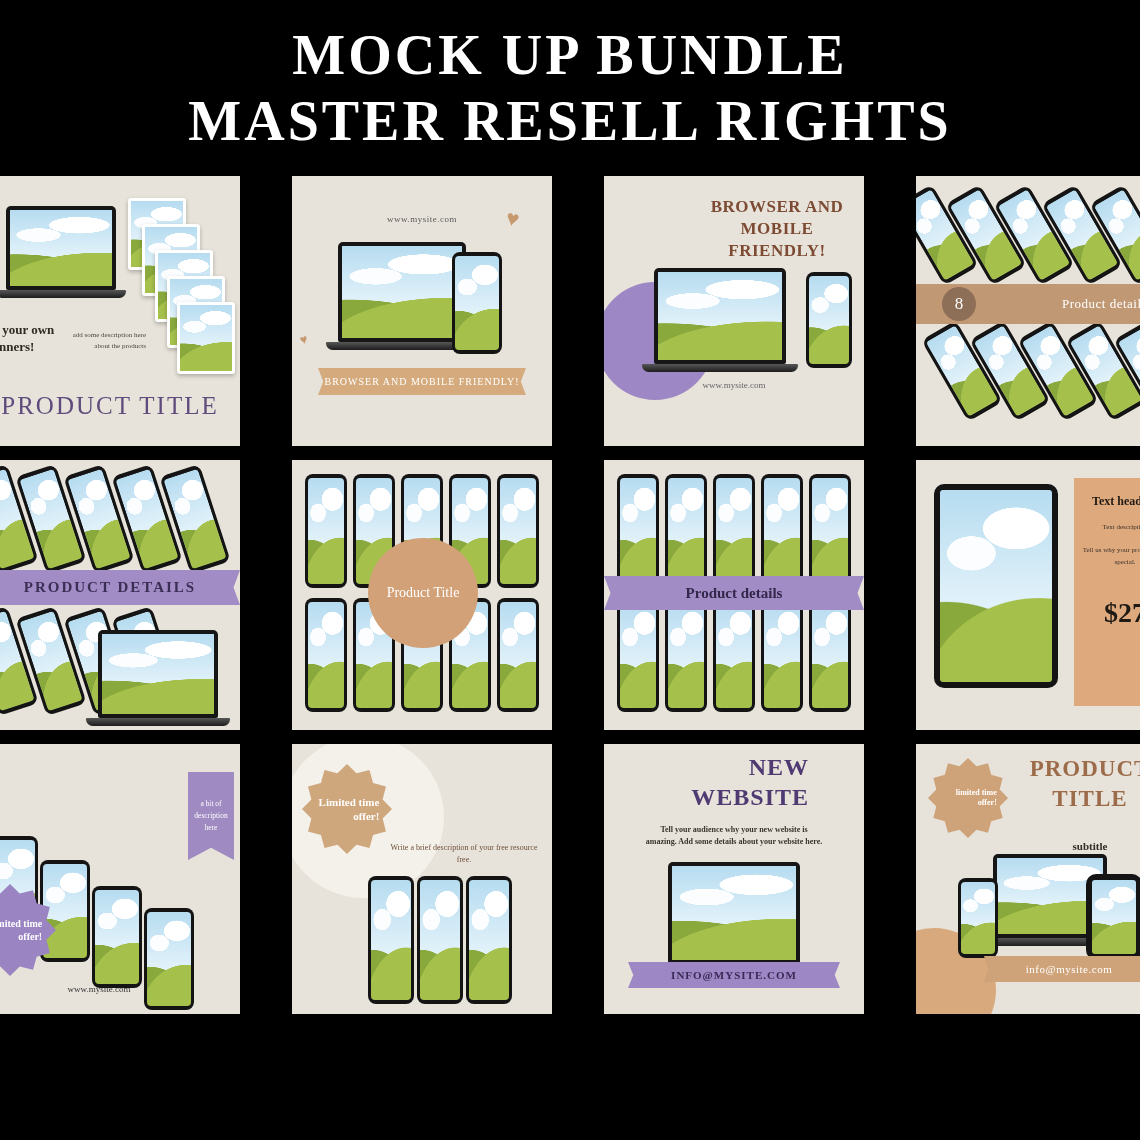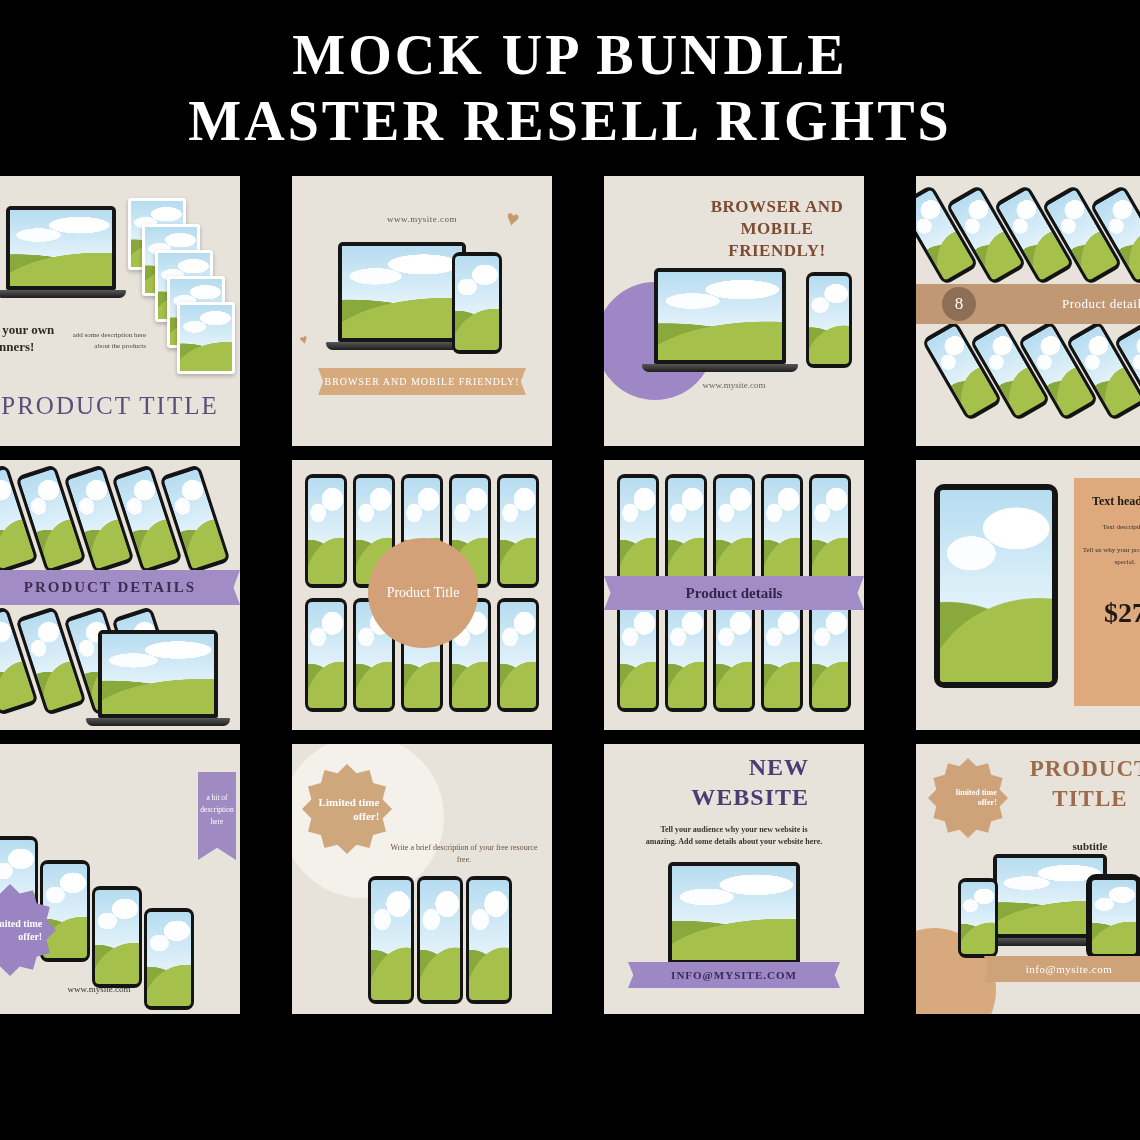--- a/index.html
+++ b/index.html
@@ -277,7 +277,7 @@
     </section>
 
     <section class="card">
-      <div class="abs bookmark" style="left:218px;top:28px;width:38px;height:88px;background:#9f8ac1;color:#fff;font-size:7.5px;text-align:center;line-height:1.6;padding-top:20px;box-sizing:border-box;">a bit of description here</div>
+      <div class="abs bookmark" style="left:208px;top:28px;width:46px;height:88px;background:#9f8ac1;color:#fff;font-size:7.5px;text-align:center;line-height:1.6;padding-top:26px;box-sizing:border-box;">a bit of description here</div>
       <div class="ph abs" style="left:8px;top:92px;width:50px;height:102px;">
           <div class="scene"></div>
         </div>

